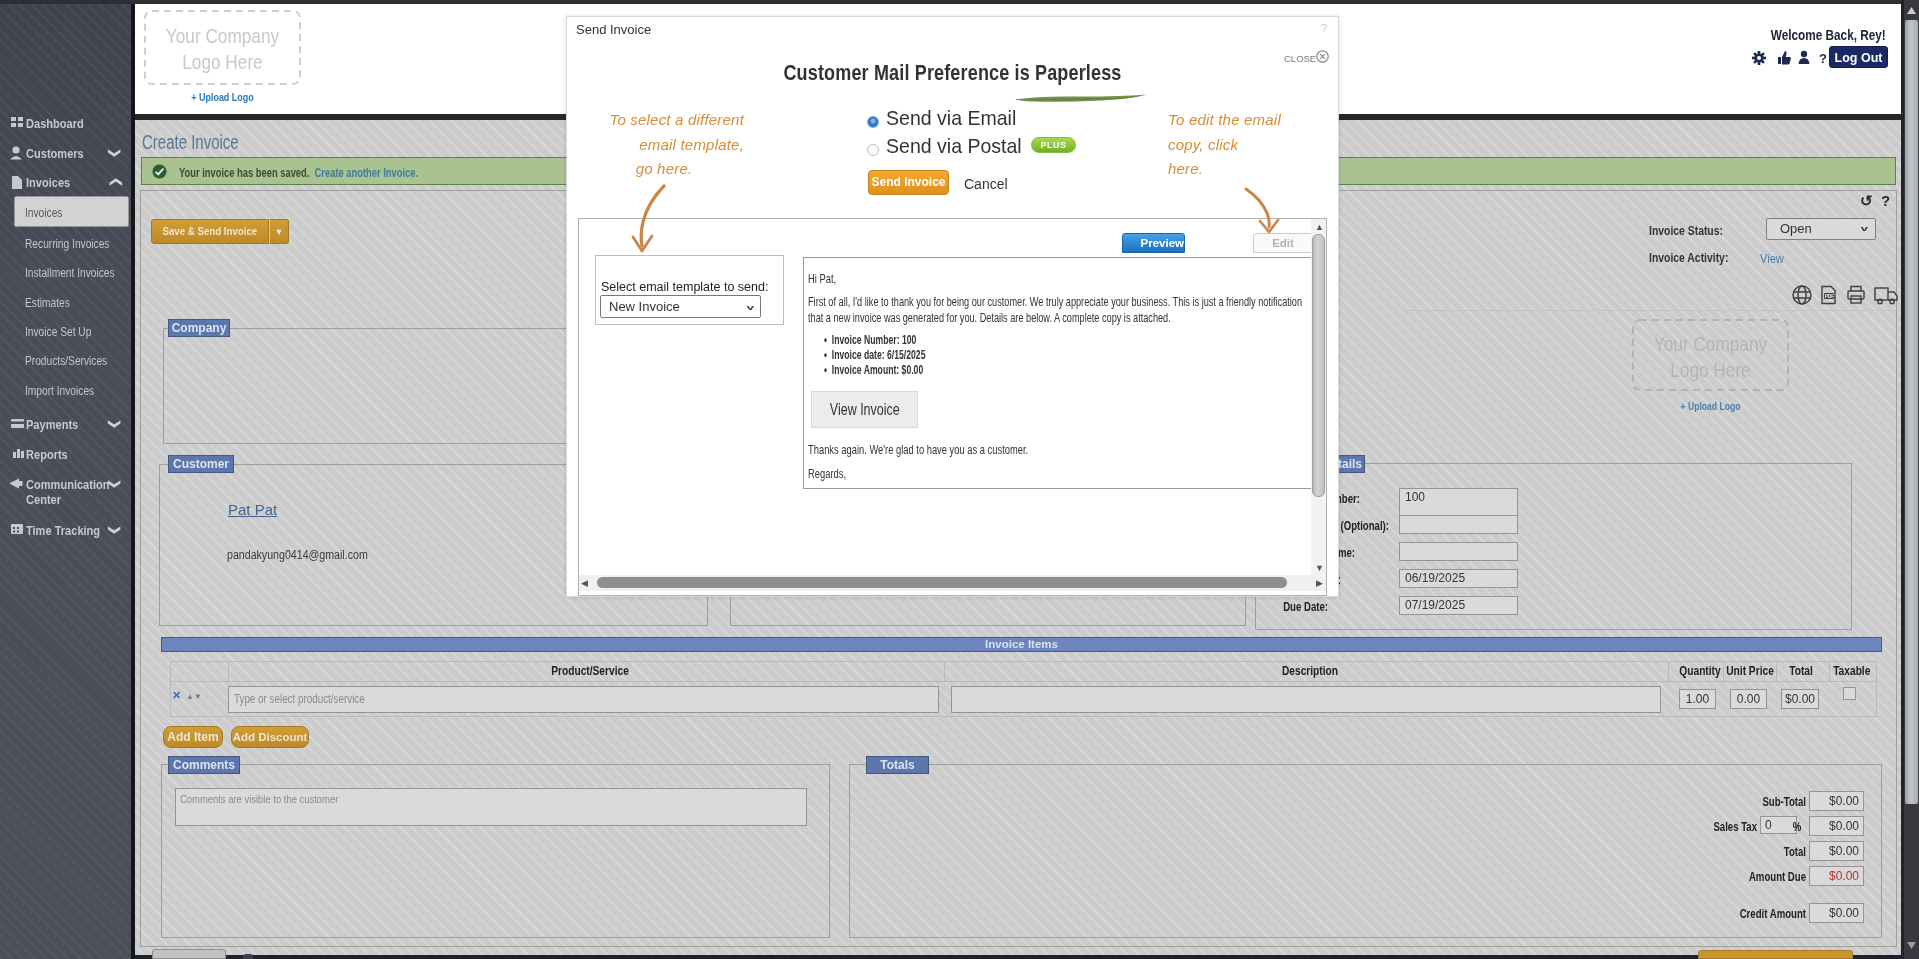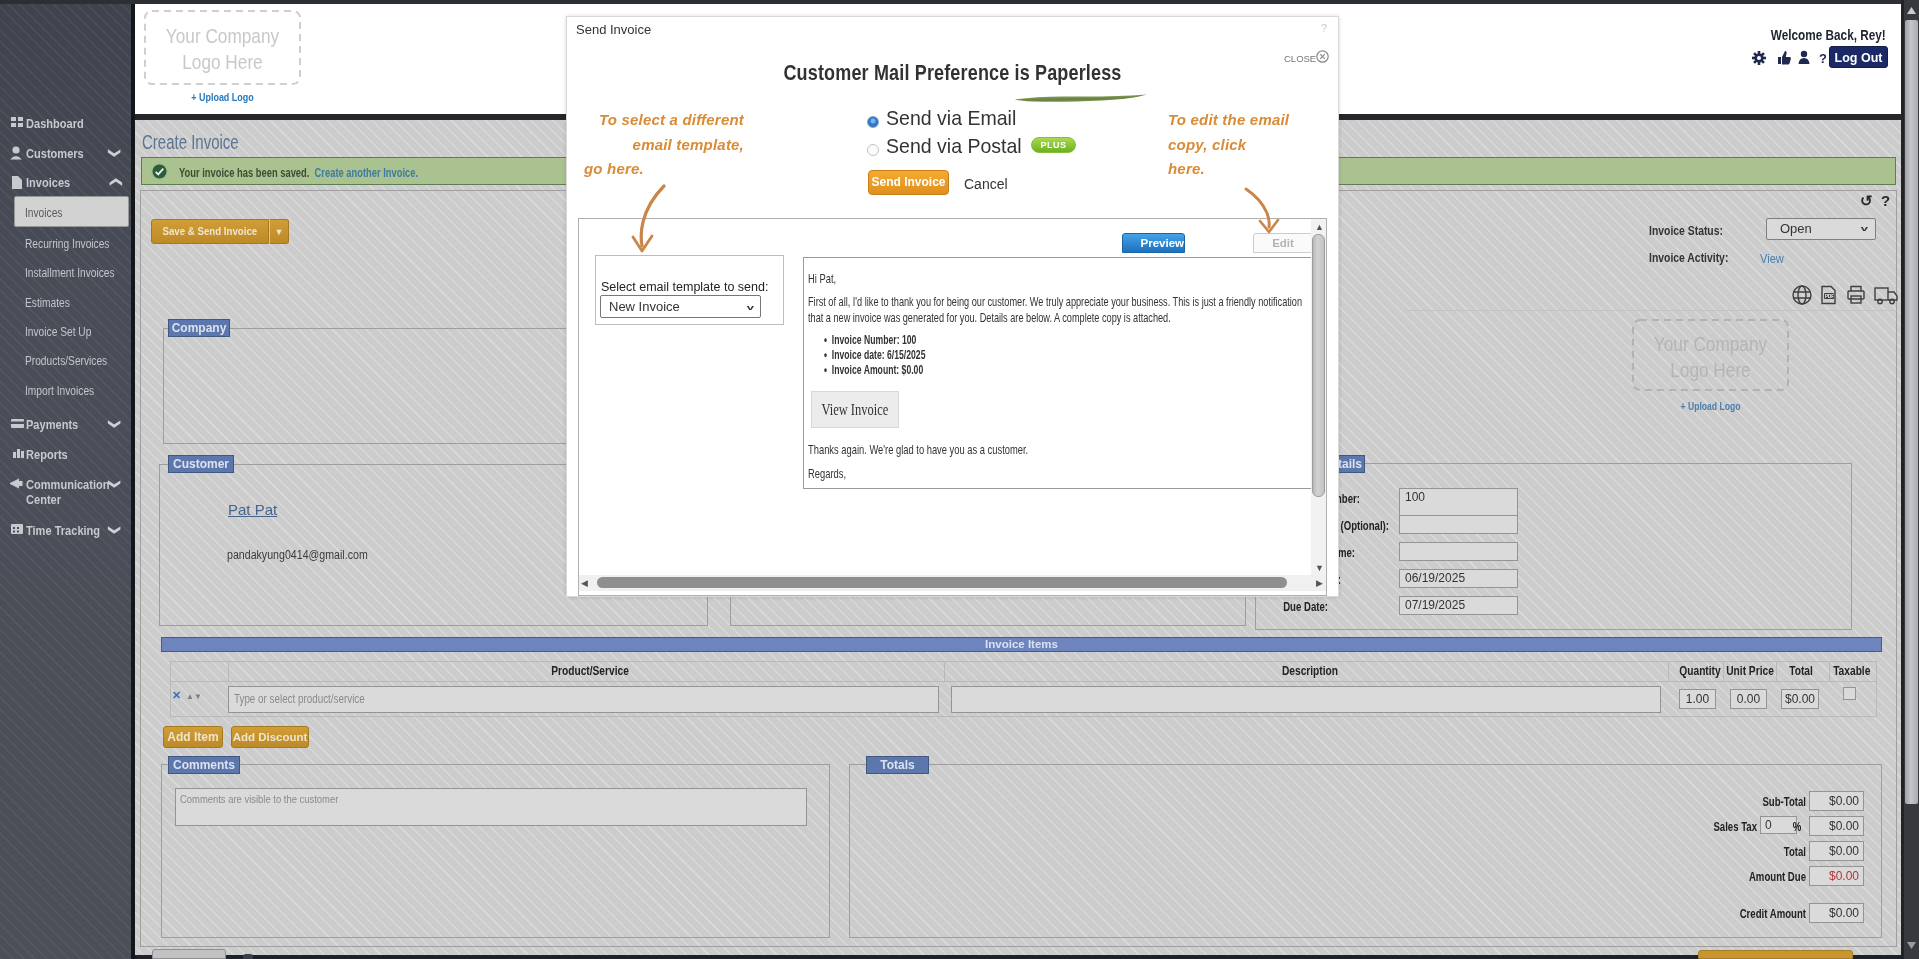--- a/index.html
+++ b/index.html
@@ -61,7 +61,7 @@
 #mtitle { left:576px; top:22px; font-size:13px; color:#333; }
 #mclose { left:1284px; top:53px; font-size:9.5px; color:#777; letter-spacing:0; }
 #mhead { left:566px; top:60px; width:773px; text-align:center; font-size:22.5px; font-weight:bold; color:#323232; transform:scaleX(0.8); letter-spacing:0.2px; }
-.annot { position:absolute; z-index:11; color:#d98b35; font-size:15px; font-style:italic; font-weight:bold; letter-spacing:0.2px; }
+.annot { position:absolute; z-index:11; color:#d98b35; font-size:15px; font-style:italic; font-weight:normal; letter-spacing:0.2px; }
 #radio1 { left:867px; top:116px; width:12px; height:12px; border-radius:50%; background:radial-gradient(circle at 50% 40%, #7db4e8 0 2px, #2f76c4 3px); border:1px solid #7aa4cc; }
 #radio2 { left:867px; top:144px; width:12px; height:12px; border-radius:50%; background:#fbfbfb; border:1px solid #c2c2c2; }
 #rlbl1 { left:886px; top:106px; font-size:21px; color:#333; transform:scaleX(0.93); transform-origin:left; }

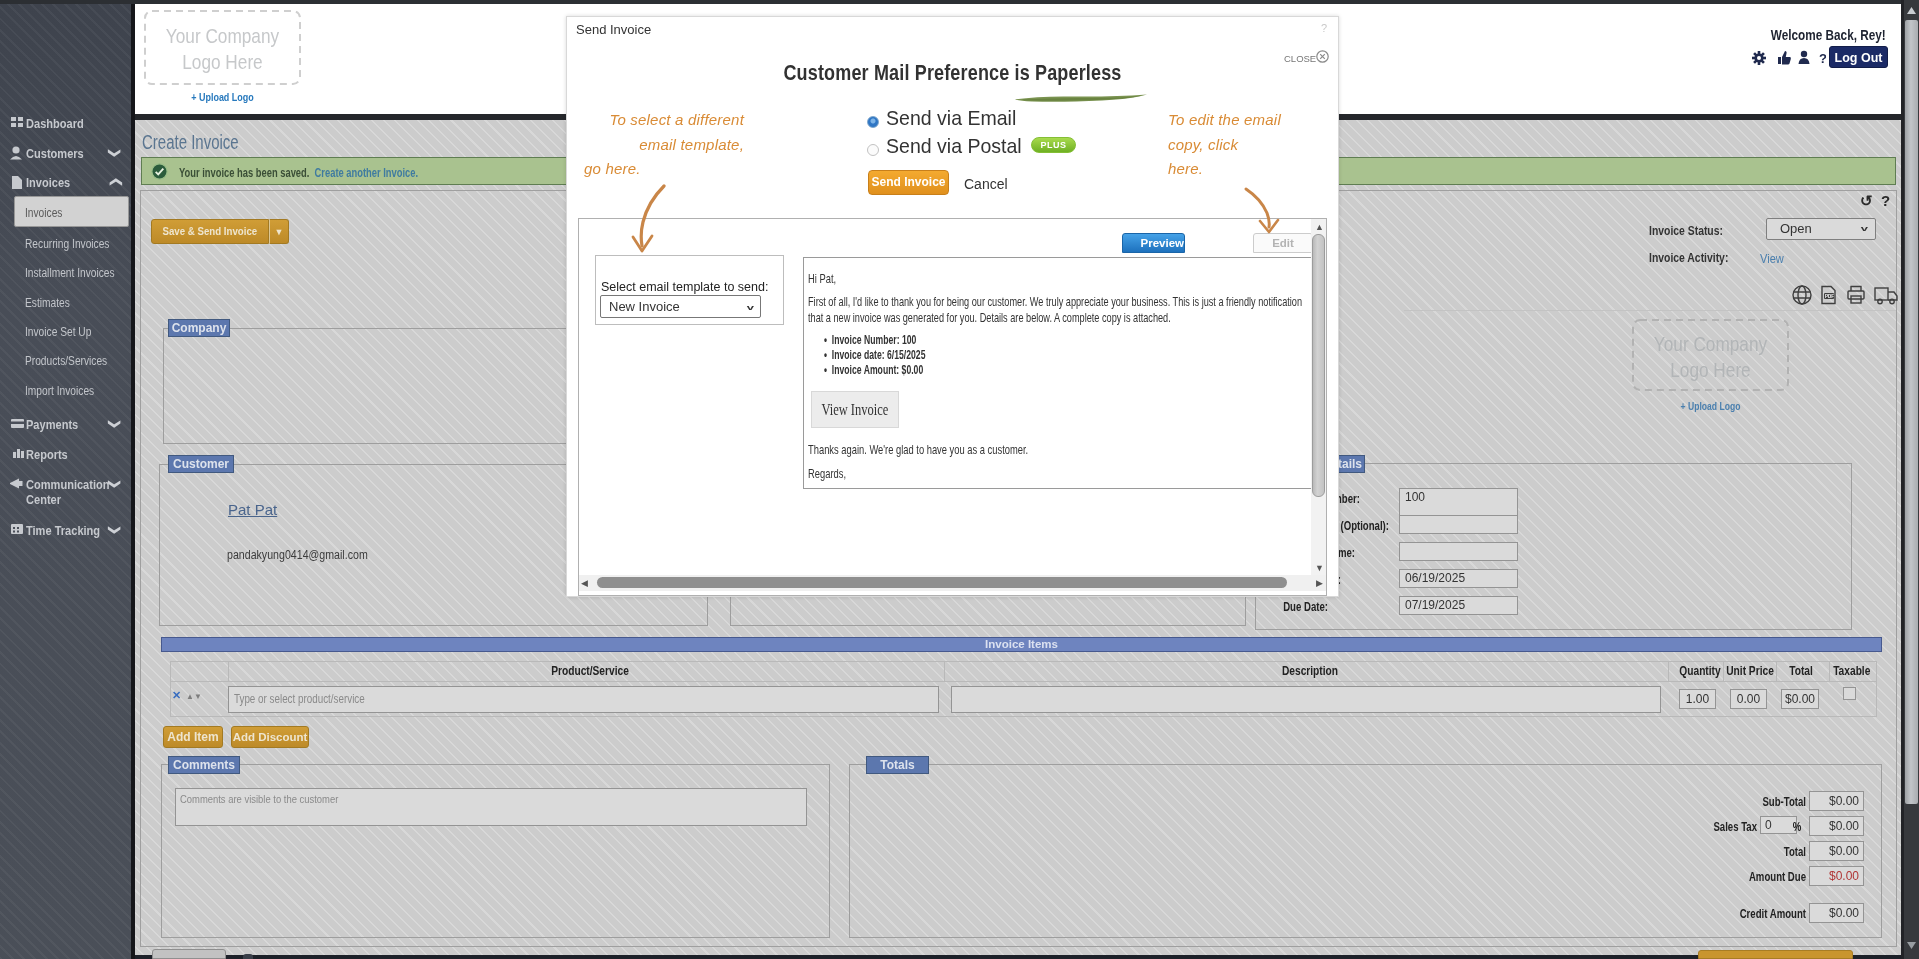--- a/index.html
+++ b/index.html
@@ -366,7 +366,7 @@
 
 <div class="annot" style="left:584px; top:111px; width:160px; text-align:right; white-space:nowrap;">To select a different</div>
 <div class="annot" style="left:584px; top:136px; width:160px; text-align:right; white-space:nowrap;">email template,</div>
-<div class="annot" style="left:584px; top:160px; width:160px; text-align:left; white-space:nowrap;">go here.</div>
+<div class="annot" style="left:584px; top:160px; width:160px; text-align:center; white-space:nowrap;">go here.</div>
 <div class="annot" style="left:1168px; top:111px; width:160px;">To edit the email</div>
 <div class="annot" style="left:1168px; top:136px; width:160px;">copy, click</div>
 <div class="annot" style="left:1168px; top:160px; width:160px;">here.</div>

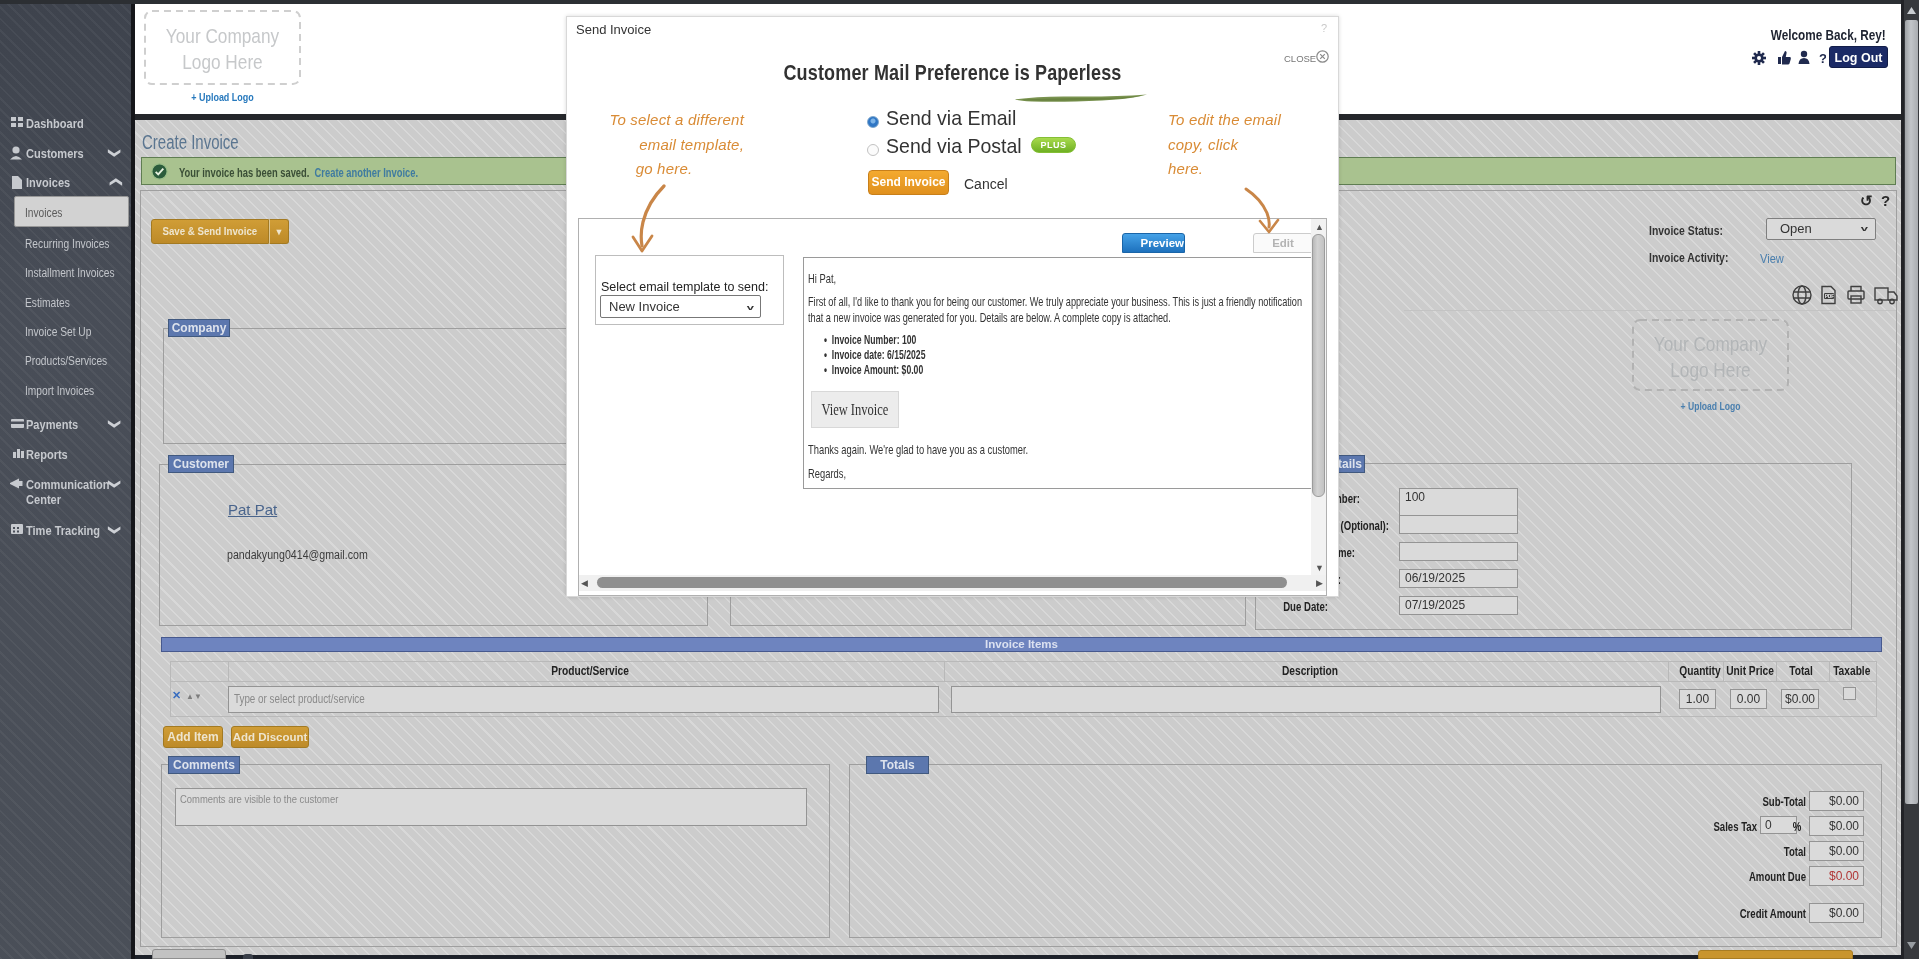--- a/index.html
+++ b/index.html
@@ -76,7 +76,7 @@
 #tabprev { left:1122px; top:233px; width:63px; height:20px; background:linear-gradient(#45a2e8, #1d71bd); border:1px solid #1a65a8; color:#fff; font-weight:bold; font-size:11.5px; text-align:right; line-height:18px; border-radius:3px 3px 0 0; }
 #tabedit { left:1253px; top:233px; width:60px; height:20px; background:#fafafa; border:1px solid #cccccc; color:#b3b3b3; font-weight:bold; font-size:11.5px; text-align:center; line-height:18px; border-radius:3px 3px 0 0; }
 #emailbox { left:803px; top:257px; width:509px; height:232px; border:1px solid #9a9a9a; background:#fff; font-size:13px; color:#333; }
-#viewinv { left:811px; top:391px; width:88px; height:37px; background:#ececec; border:1px solid #d8d8d8; font-size:16px; color:#333; text-align:center; line-height:35px;font-family:Liberation Serif, serif; }
+#viewinv { left:811px; top:391px; width:107px; height:37px; background:#ececec; border:1px solid #d8d8d8; font-size:16px; color:#333; text-align:center; line-height:35px; }
 #viewinv span { display:inline-block; transform:scaleX(0.78); }
 
 #vsb { left:1311px; top:219px; width:15px; height:356px; background:#f2f2f2; }

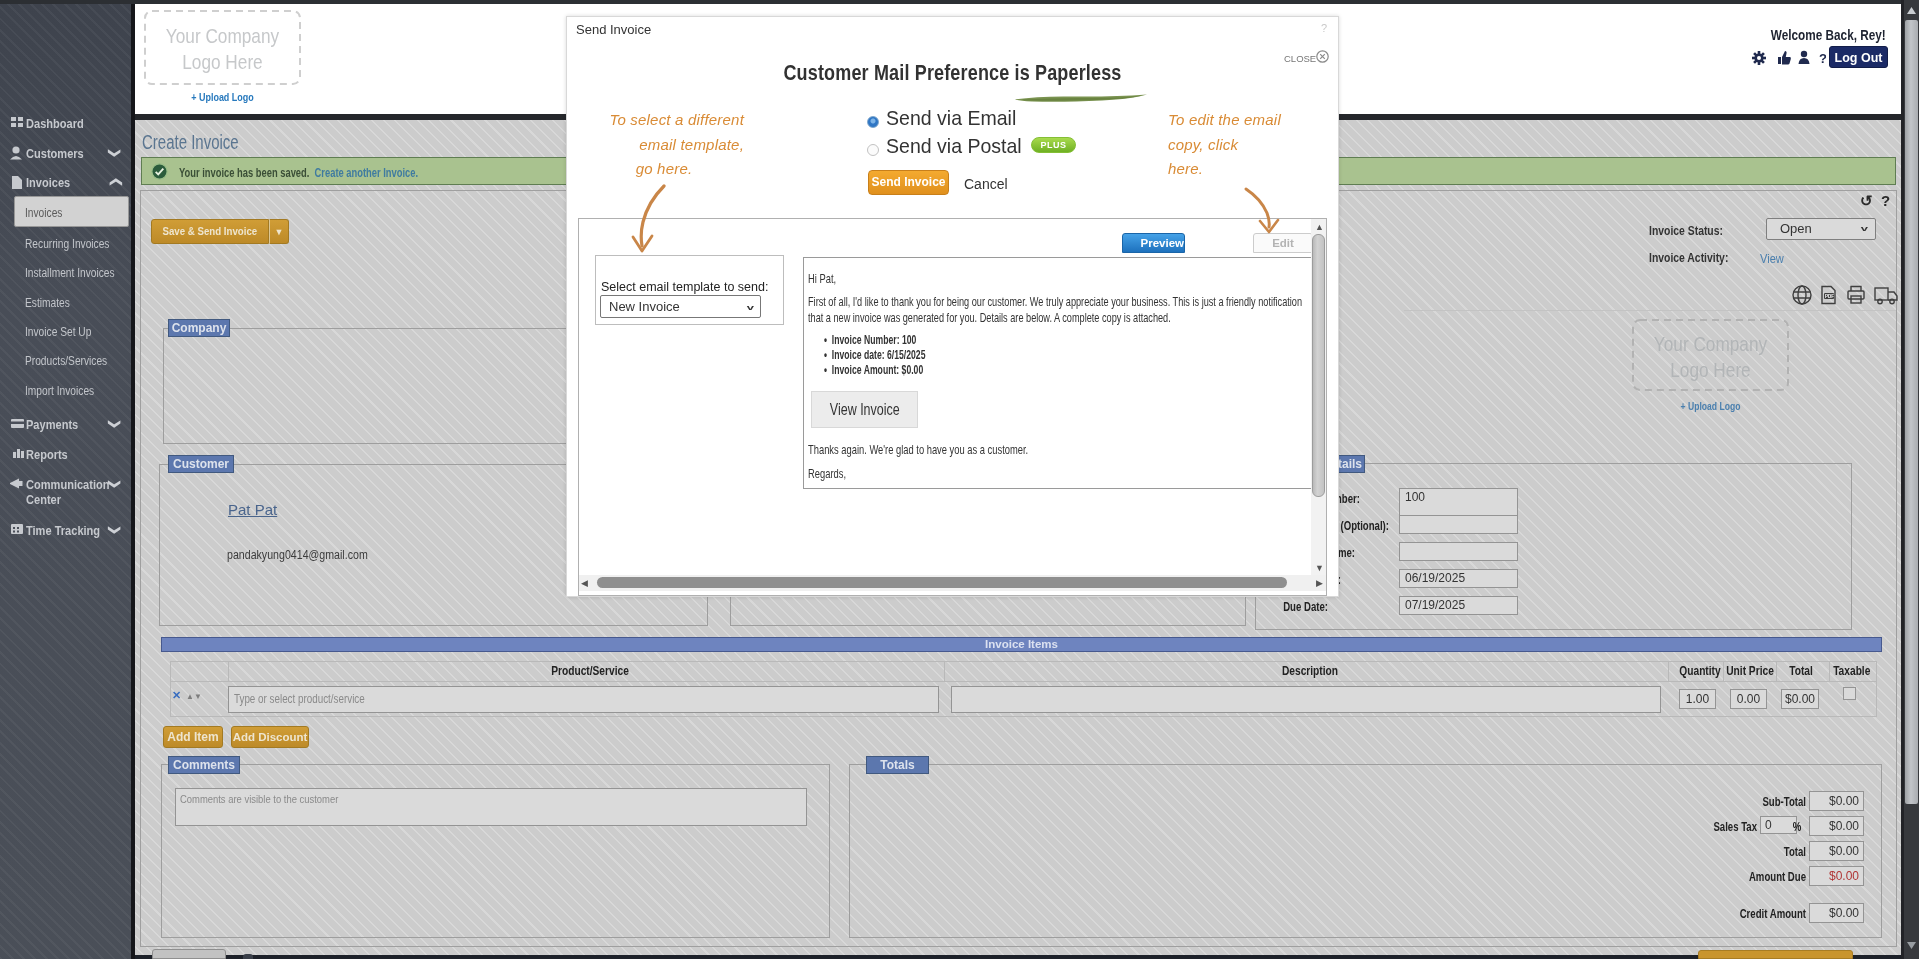--- a/index.html
+++ b/index.html
@@ -34,7 +34,7 @@
 #gtext { left:179px; top:165px; font-size:13px; font-weight:bold; color:#3a4e36; transform:scaleX(0.72); transform-origin:left; white-space:nowrap; }
 #gtext a { color:#3f7ba0; }
 #formpanel { left:140px; top:190px; width:1757px; height:757px; border:1px solid #9f9f9f; }
-.orangebtn { background:linear-gradient(#d09d36, #bd8a28); border:1px solid #a37a22; border-radius:3px; color:#eee5cf; font-weight:bold; text-align:center; }
+.orangebtn { background:linear-gradient(#d09d36, #bd8a28); border:1px solid #a37a22; border-radius:8px; color:#eee5cf; font-weight:bold; text-align:center; }
 #savesend { left:151px; top:219px; width:118px; height:25px; font-size:11px; line-height:23px; border-radius:3px 0 0 3px; white-space:nowrap; overflow:hidden; }
 #savesendarrow { left:269px; top:219px; width:20px; height:25px; border-radius:0 3px 3px 0; border-left:1px solid #dcc795; font-size:9px; line-height:24px; }
 #undoq { left:1860px; top:192px; font-size:15px; font-weight:bold; color:#2a2a2a; }

